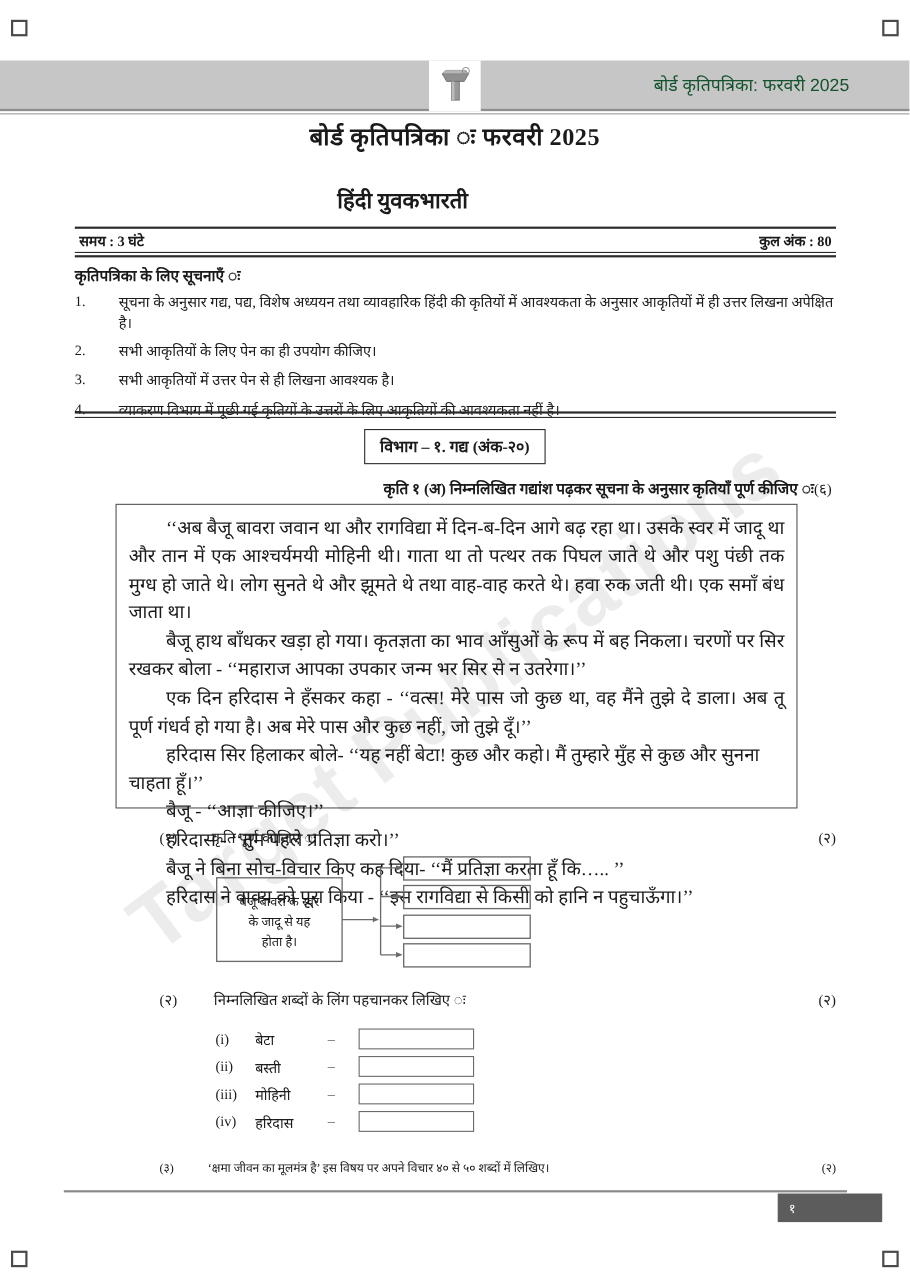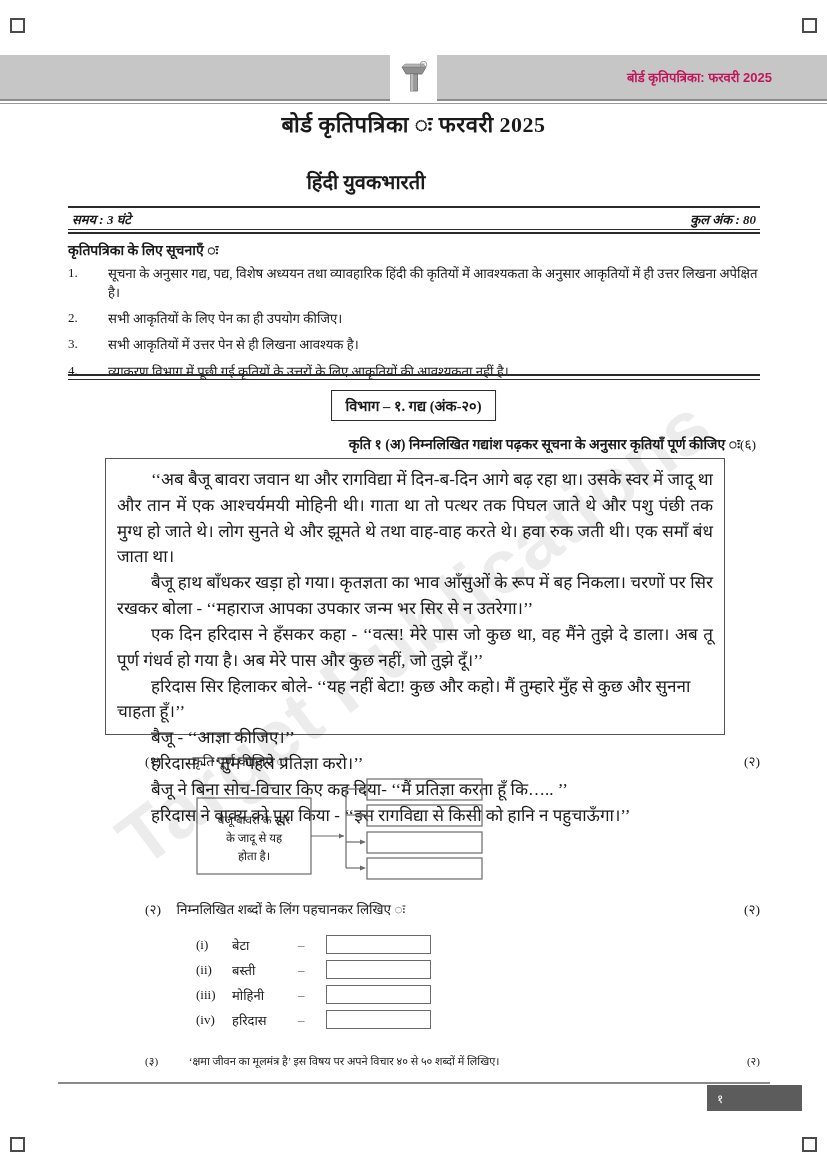--- a/index.html
+++ b/index.html
@@ -81,9 +81,9 @@
     right: 55px; top: 50%;
     transform: translateY(-50%);
     font-family: "Liberation Sans", sans-serif;
-    font-size: 13px;
-    font-weight: 700;
-    color: #be185d;
+    font-size: 16px;
+    font-weight: 400;
+    color: #14532d;
     white-space: nowrap;
   }
 

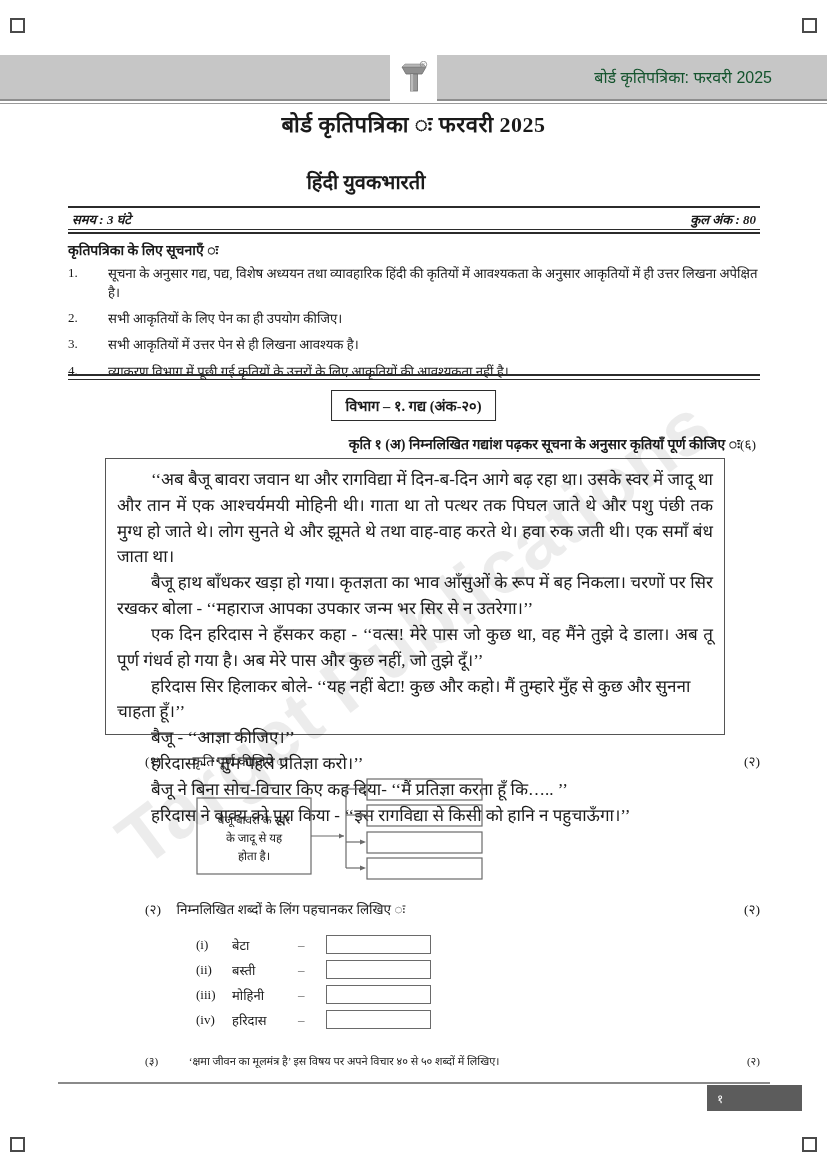--- a/index.html
+++ b/index.html
@@ -122,7 +122,6 @@
     align-items: center;
     justify-content: space-between;
     padding: 0 4px;
-    font-style: italic;
   }
   #meta-strip-under {
     position: absolute;

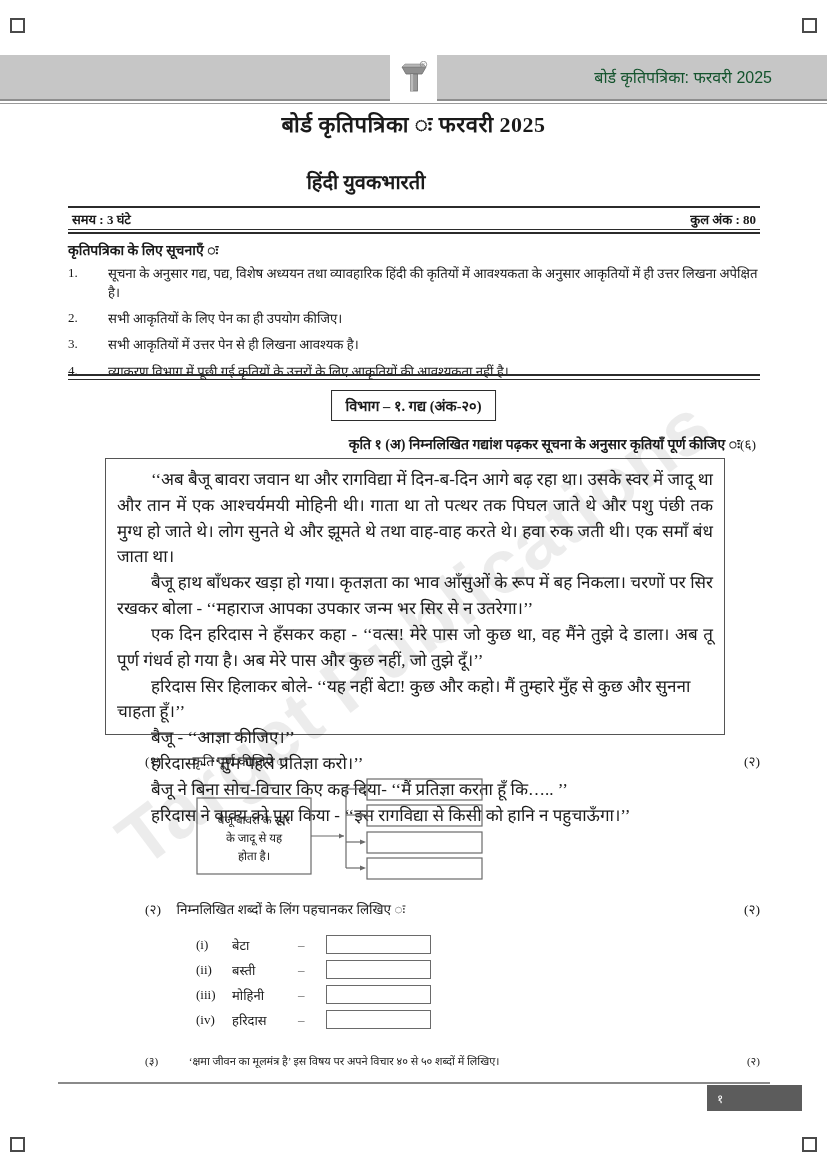--- a/index.html
+++ b/index.html
@@ -275,7 +275,7 @@
     font-size: 13.5px;
     color: #1a1a1a;
   }
-  #sub2-header .q { margin-left: 12px; }
+  #sub2-header .q { margin-left: 30px; }
 
   #gender-list {
     position: absolute;

